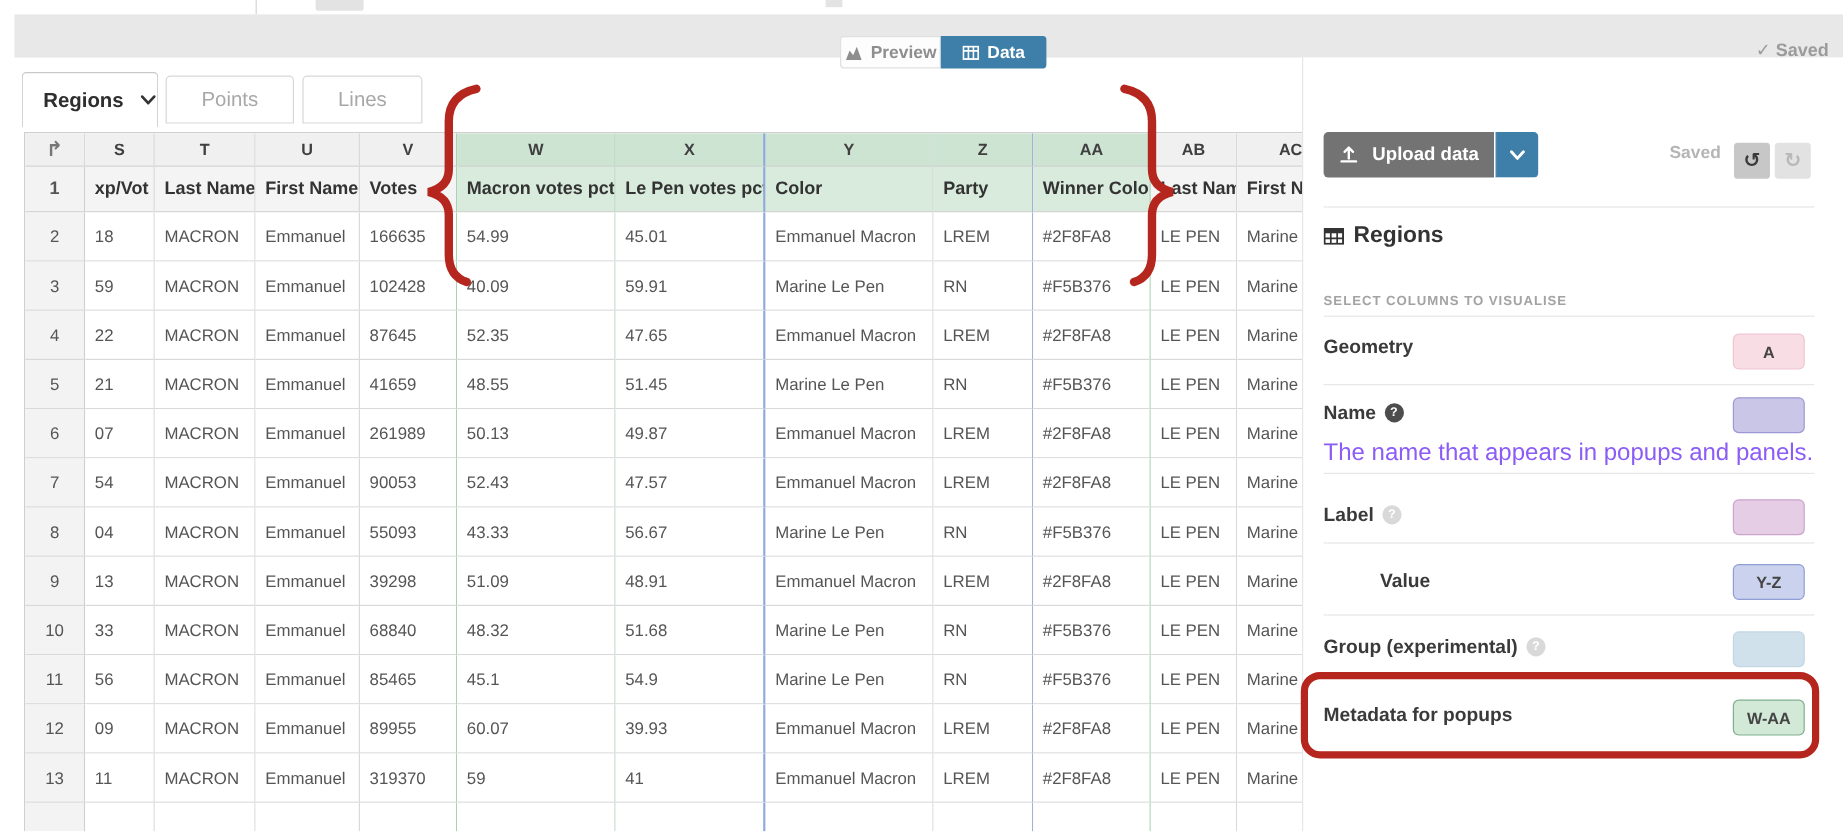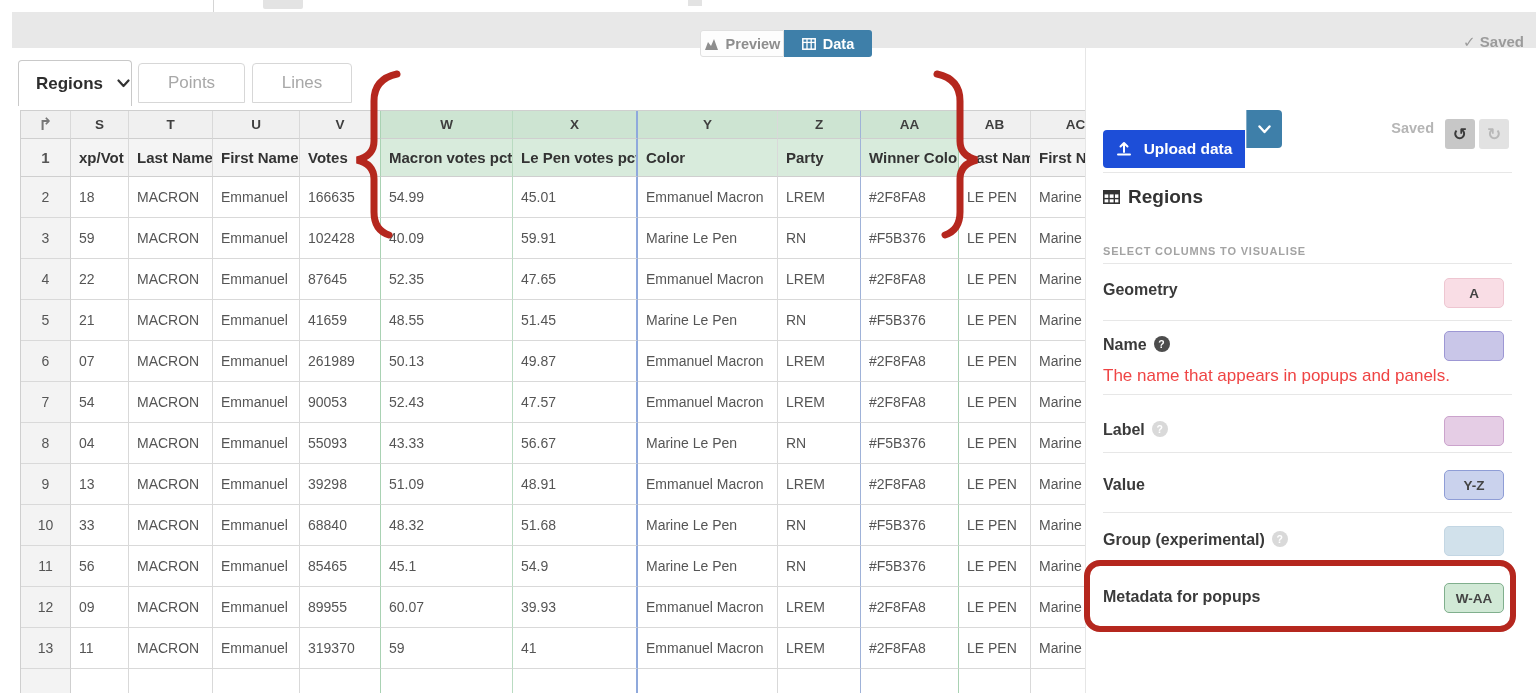--- a/index.html
+++ b/index.html
@@ -42,7 +42,7 @@
 
   
   .panel{position:absolute;left:1085px;top:48px;width:451px;height:645px;background:#fff;border-left:1px solid #e6e6e6;}
-  .btn-upload{position:absolute;left:1103px;top:110px;width:142px;height:38px;background:#1d4ed8;color:#fff;font-weight:bold;font-size:15.5px;border-radius:4px 0 0 4px;display:flex;align-items:center;justify-content:center;gap:12px;cursor:pointer;margin-top:20px;}
+  .btn-upload{position:absolute;left:1103px;top:110px;width:142px;height:38px;background:#737373;color:#fff;font-weight:bold;font-size:15.5px;border-radius:4px 0 0 4px;display:flex;align-items:center;justify-content:center;gap:12px;cursor:pointer;}
   .btn-upload-caret{position:absolute;left:1246px;top:110px;width:36px;height:38px;background:#3e7fa9;border-left:1px solid rgba(255,255,255,.35);border-radius:0 4px 4px 0;display:flex;align-items:center;justify-content:center;cursor:pointer;}
   .saved-panel{position:absolute;left:1378px;top:120px;width:56px;color:#b5b5b5;font-size:14.5px;font-weight:bold;text-align:right;}
   .hist-btn{position:absolute;top:119px;width:30px;height:30px;border-radius:3px;display:flex;align-items:center;justify-content:center;font-size:17px;font-weight:bold;cursor:pointer;}

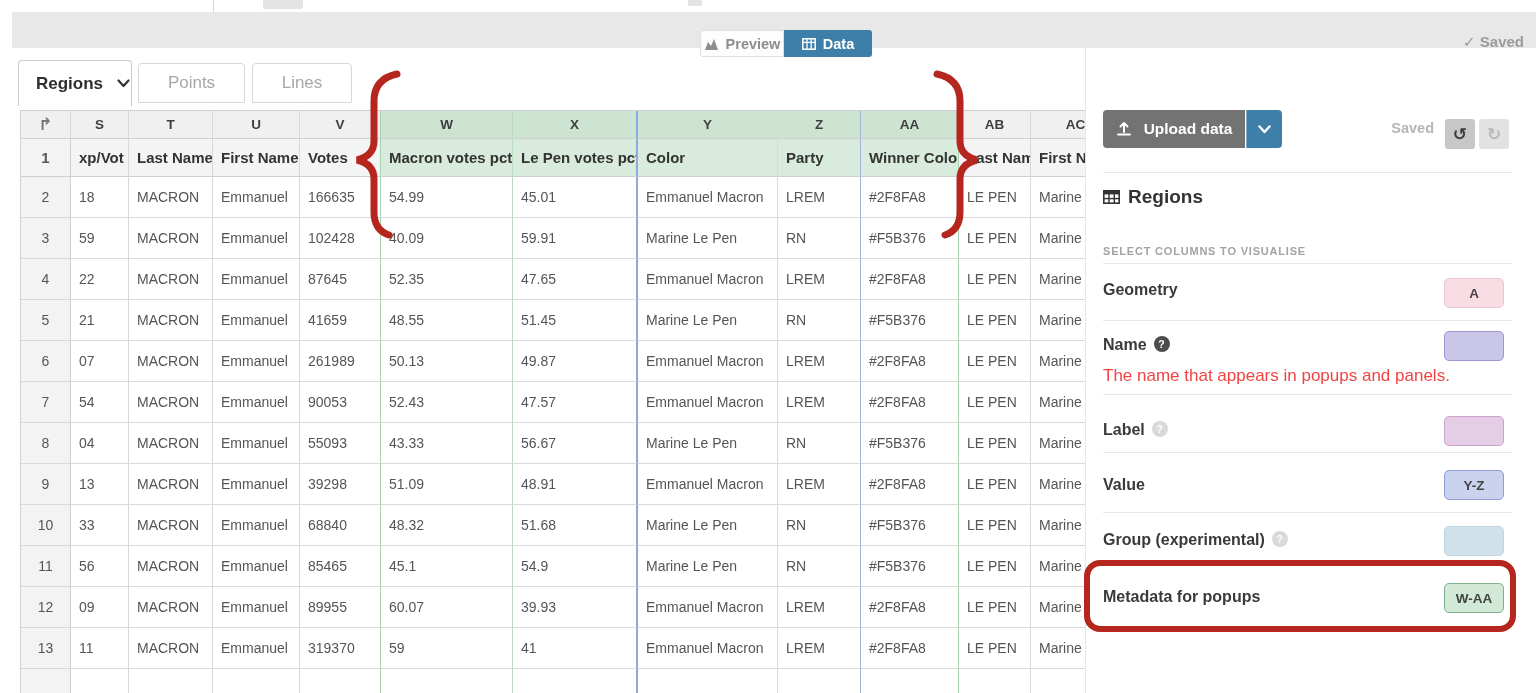--- a/index.html
+++ b/index.html
@@ -52,7 +52,7 @@
   .ptitle{position:absolute;left:1103px;top:186px;font-size:19px;font-weight:bold;color:#333;display:flex;align-items:center;gap:8px;}
   .pselect{position:absolute;left:1103px;top:245px;font-size:11px;font-weight:bold;color:#a3a3a3;letter-spacing:.8px;}
   .fld-label{position:absolute;left:1103px;font-size:16px;font-weight:bold;color:#3a3a3a;display:flex;gap:7px;}
-  .fld-desc{position:absolute;left:1103px;font-size:17px;color:#ef4444;}
+  .fld-desc{position:absolute;left:1103px;font-size:20px;color:#8b5cf6;}
   .badge{position:absolute;left:1444px;width:60px;height:30px;border-radius:5px;display:flex;align-items:center;justify-content:center;font-size:13.5px;font-weight:bold;color:#444;cursor:pointer;}
   .help{width:16px;height:16px;border-radius:50%;display:inline-flex;align-items:center;justify-content:center;font-size:10.5px;font-weight:bold;color:#fff;}
   .help-dark{background:#4d4d4d;}

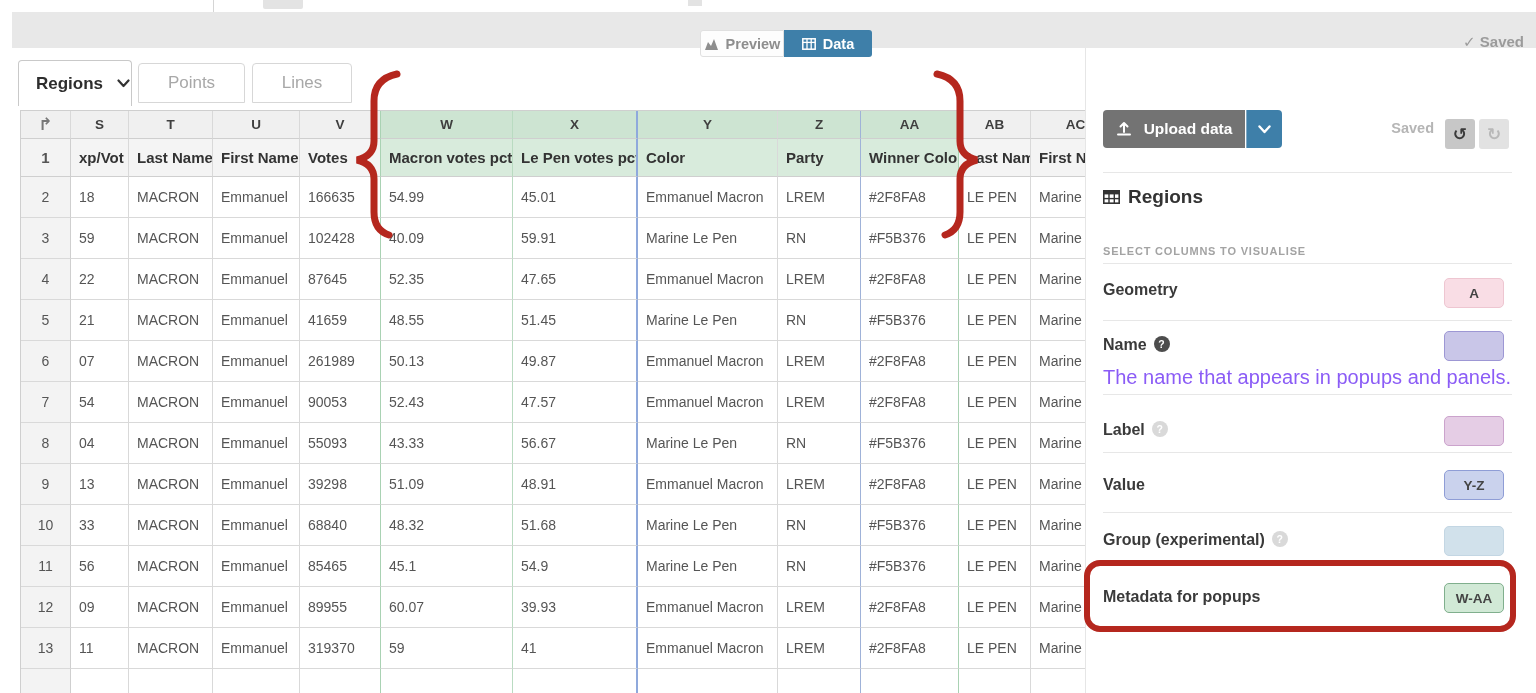--- a/index.html
+++ b/index.html
@@ -335,7 +335,7 @@
         <span class="help help-light">?</span>
       </div>
       <div class="badge" style="top: 416px; background: rgb(229, 205, 229); border: 1px solid rgb(203, 163, 204);"></div>
-      <div class="fld-label" style="top: 476px;">
+      <div class="fld-label" style="top: 476px; margin-left: 47px;">
         <span>Value</span>
       </div>
       <div class="badge" style="top: 470px; background: rgb(202, 210, 237); border: 1px solid rgb(143, 157, 214);">Y-Z</div>

